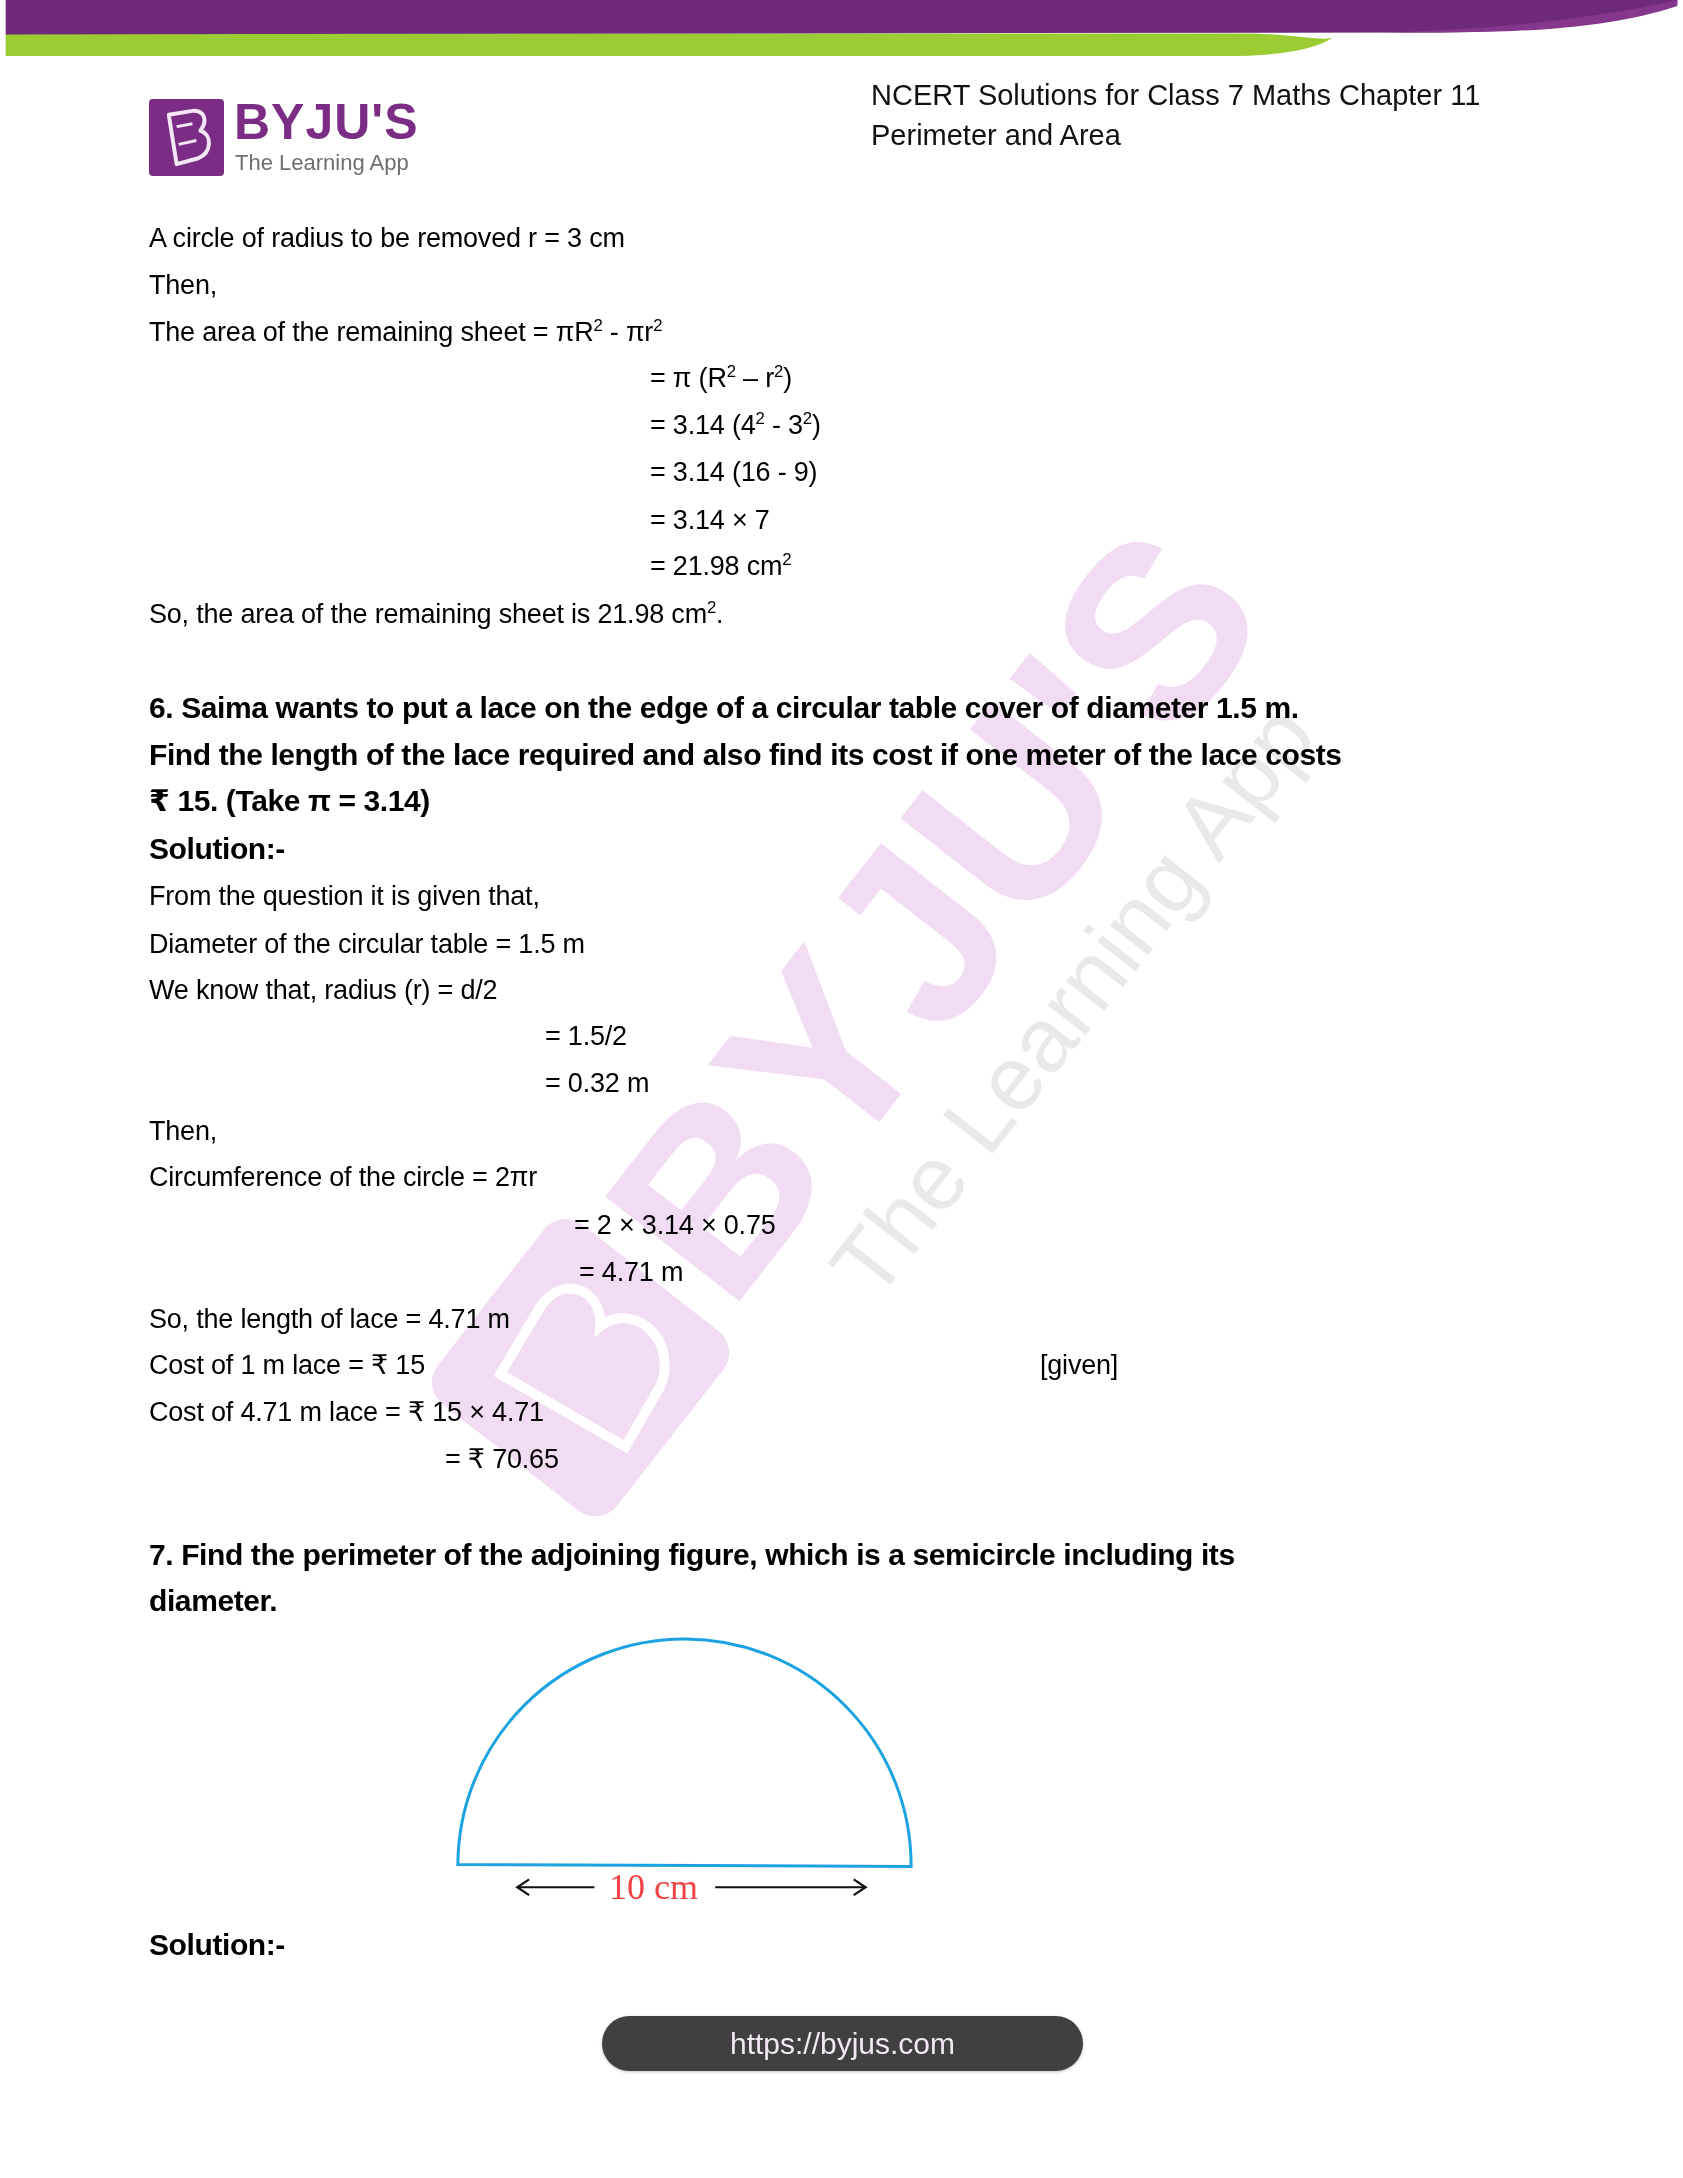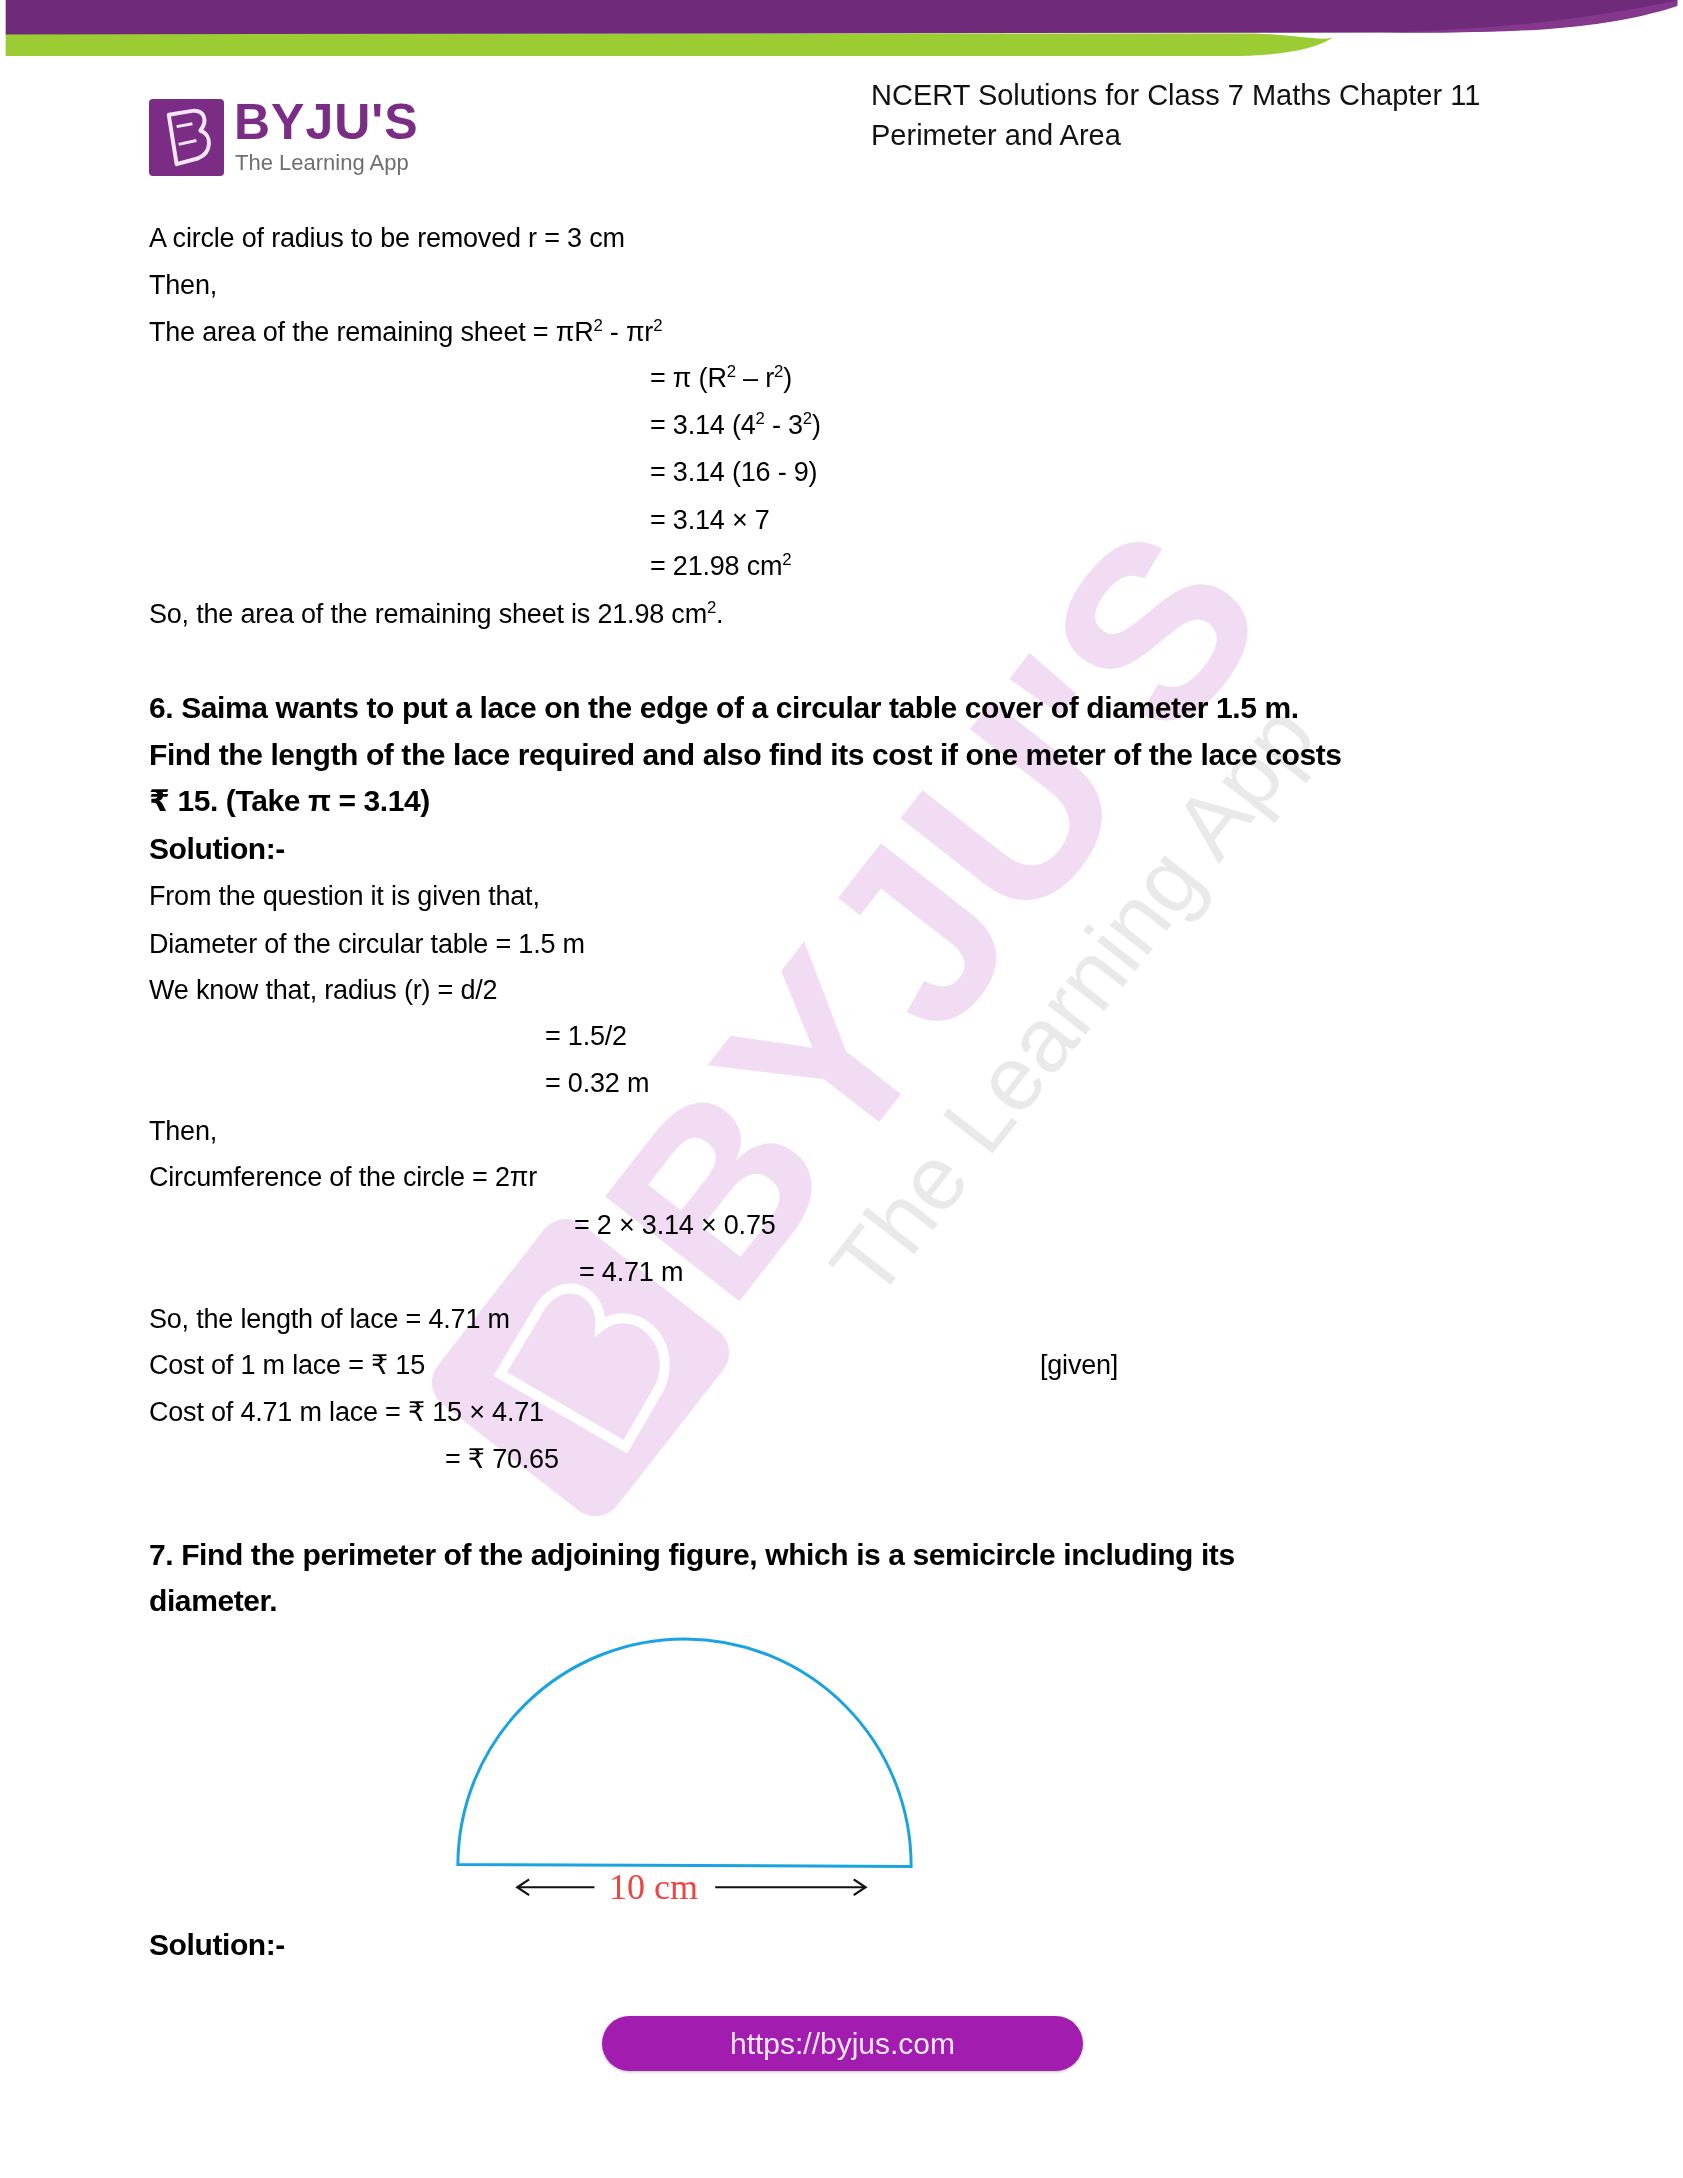--- a/index.html
+++ b/index.html
@@ -17,7 +17,7 @@
   .watermark { position:absolute; left:0; top:0; pointer-events:none; }
   .figure { position:absolute; left:446px; top:1624px; }
   .footer-pill { position:absolute; left:602px; top:2016px; width:481px; height:55px; border-radius:28px;
-                 background:#a21caf; color:#f2e8f4; font-size:30px; line-height:55px; text-align:center;
+                 background:#404040; color:#f2e8f4; font-size:30px; line-height:55px; text-align:center;
                  box-shadow:0 1px 3px rgba(0,0,0,0.25); }
 </style>
 </head>

